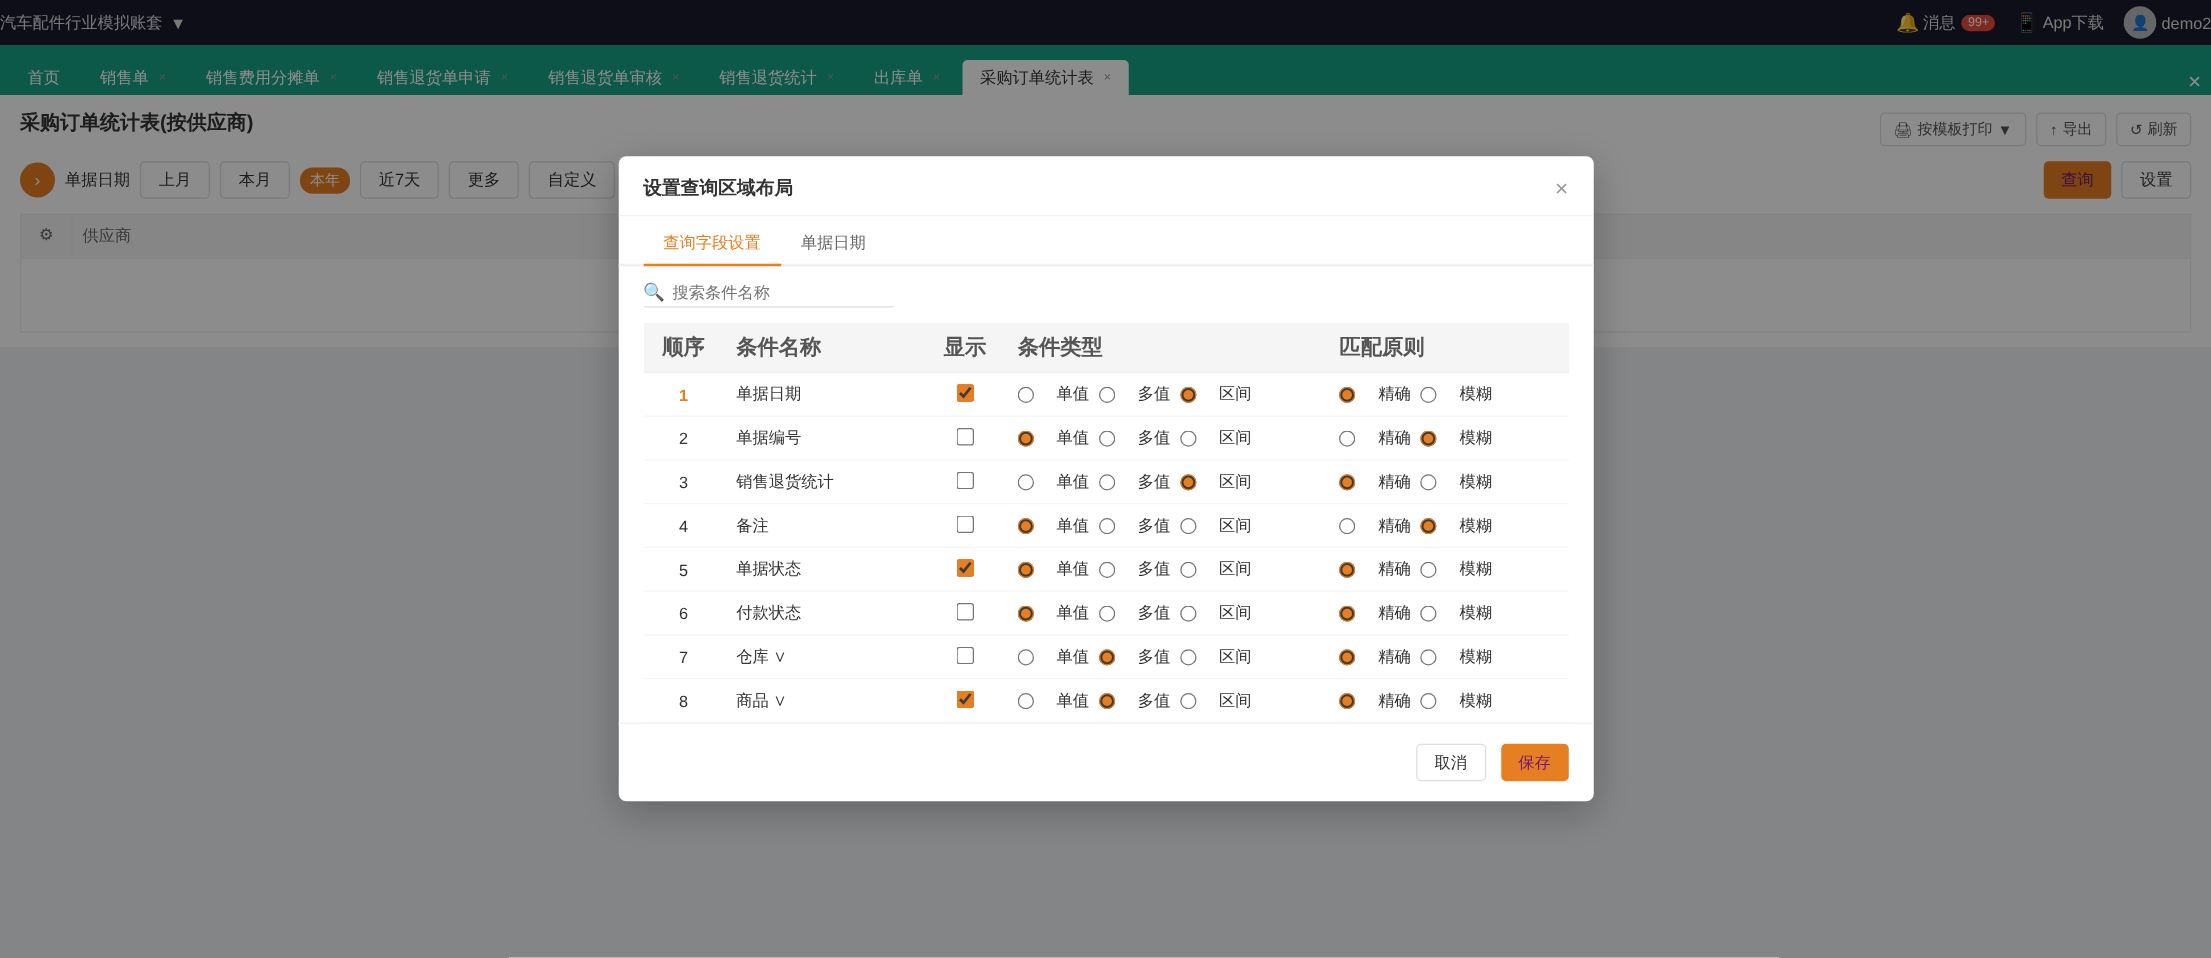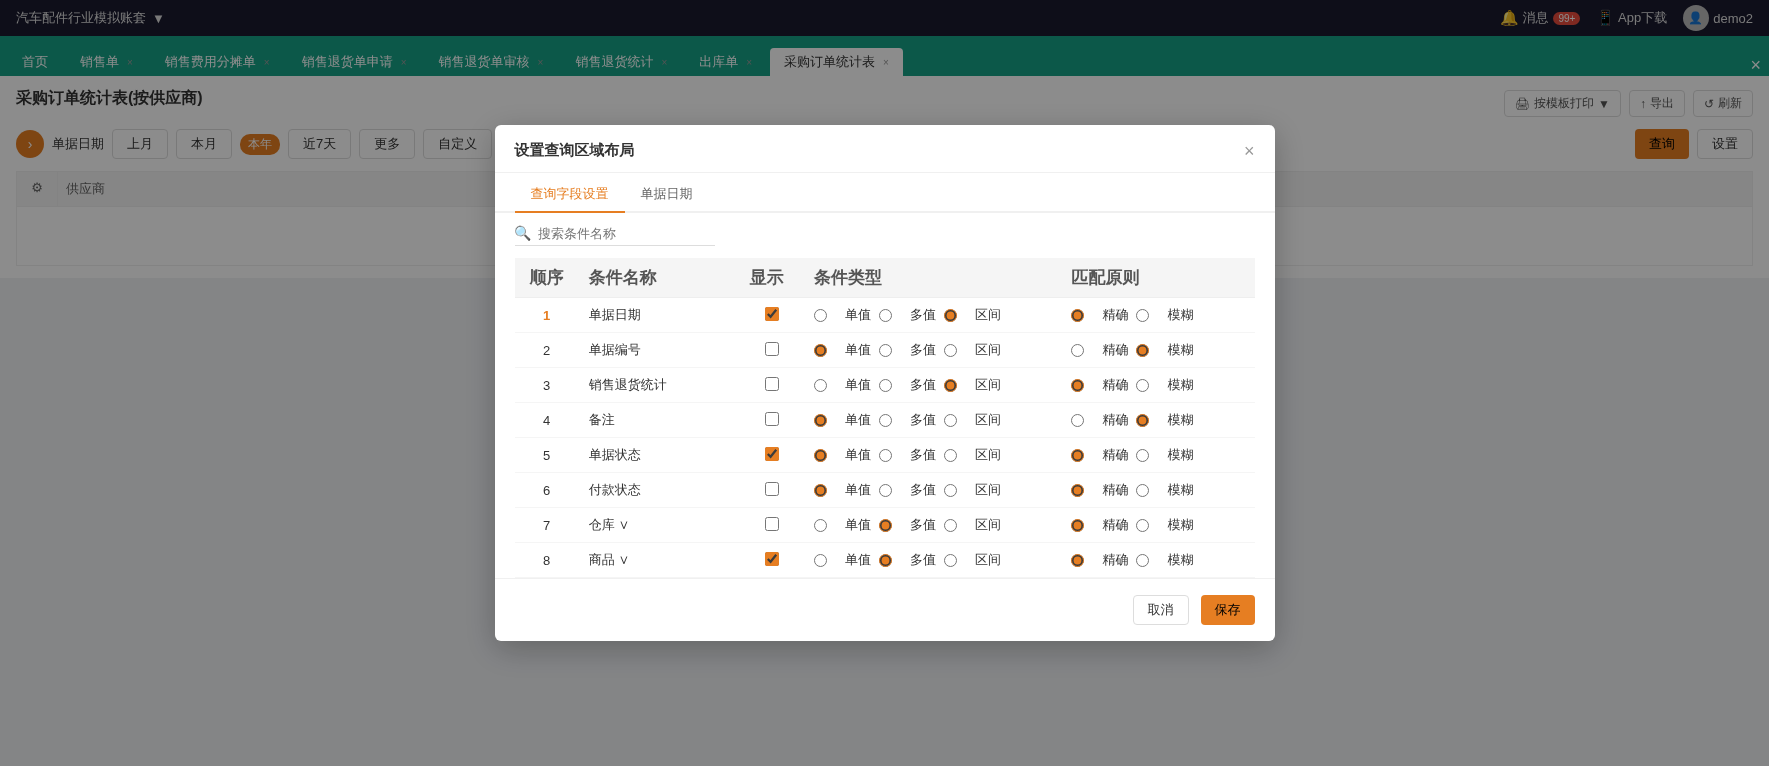--- a/index.html
+++ b/index.html
@@ -12,7 +12,7 @@
       display: flex;
       align-items: center;
       justify-content: space-between;
-      padding: 0 16px;
+      padding: 0 0;
       color: #ccc;
     }
     .top-bar-left { font-size: 13px; color: #ddd; display: flex; align-items: center; gap: 6px; }

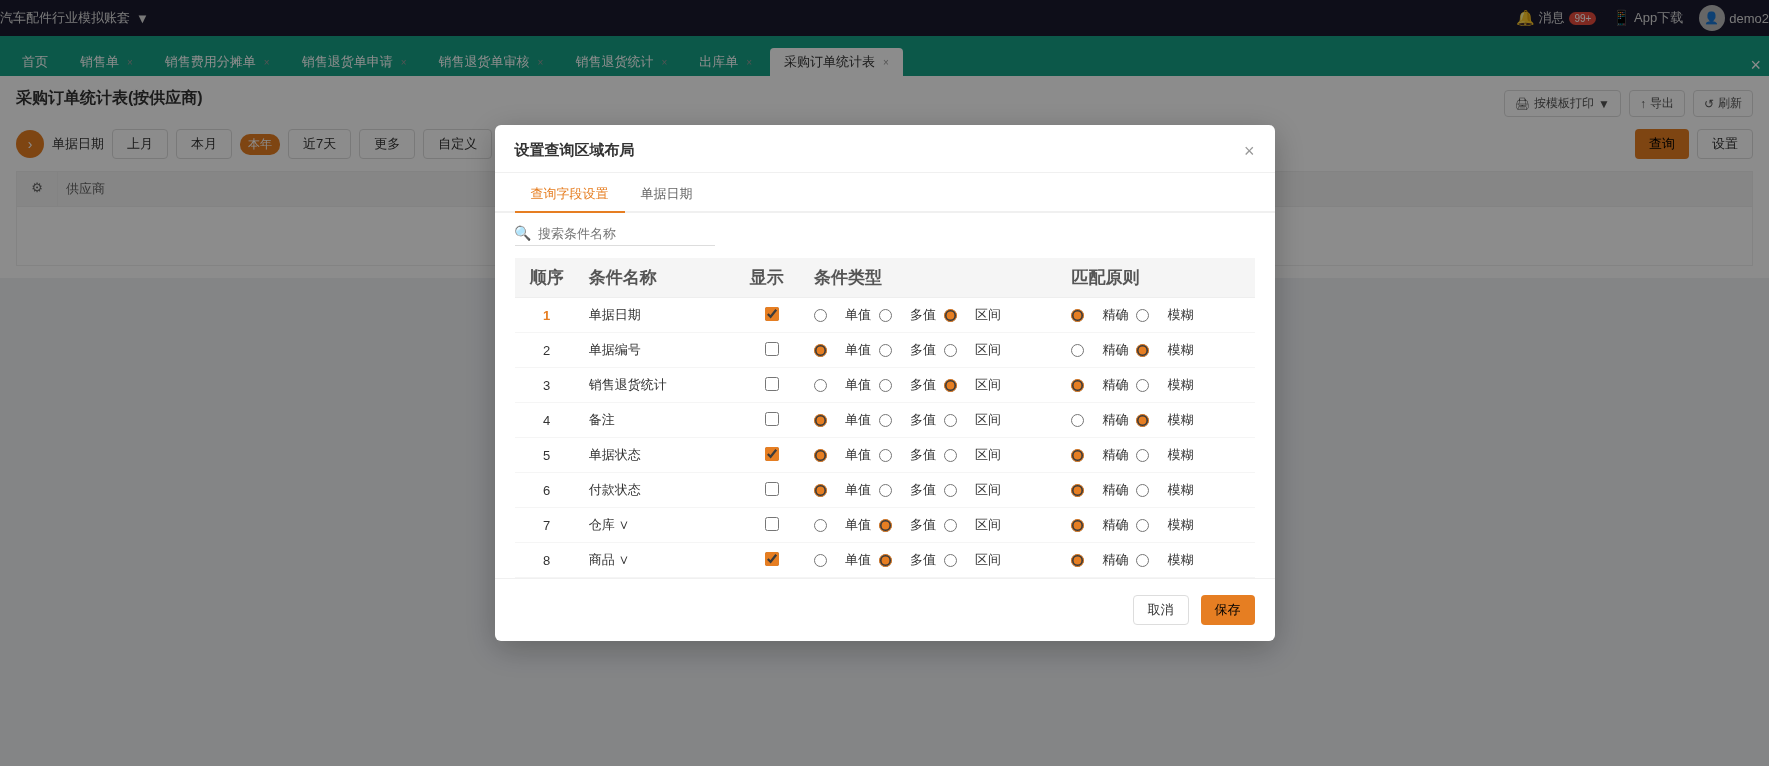--- a/index.html
+++ b/index.html
@@ -53,7 +53,7 @@
 
     
     .toolbar { display: flex; align-items: center; gap: 8px; margin-bottom: 12px; flex-wrap: wrap; }
-    .btn-orange { background: #e67e22; color: #000000; border: none; padding: 5px 14px; border-radius: 4px; cursor: pointer; font-size: 13px; }
+    .btn-orange { background: #e67e22; color: #701a75; border: none; padding: 5px 14px; border-radius: 4px; cursor: pointer; font-size: 13px; }
     .btn-white { background: white; color: #333; border: 1px solid #ddd; padding: 5px 14px; border-radius: 4px; cursor: pointer; font-size: 13px; }
     .date-tag { background: #e67e22; color: white; border-radius: 10px; padding: 2px 8px; font-size: 12px; }
     .date-label { font-size: 12px; color: #666; }

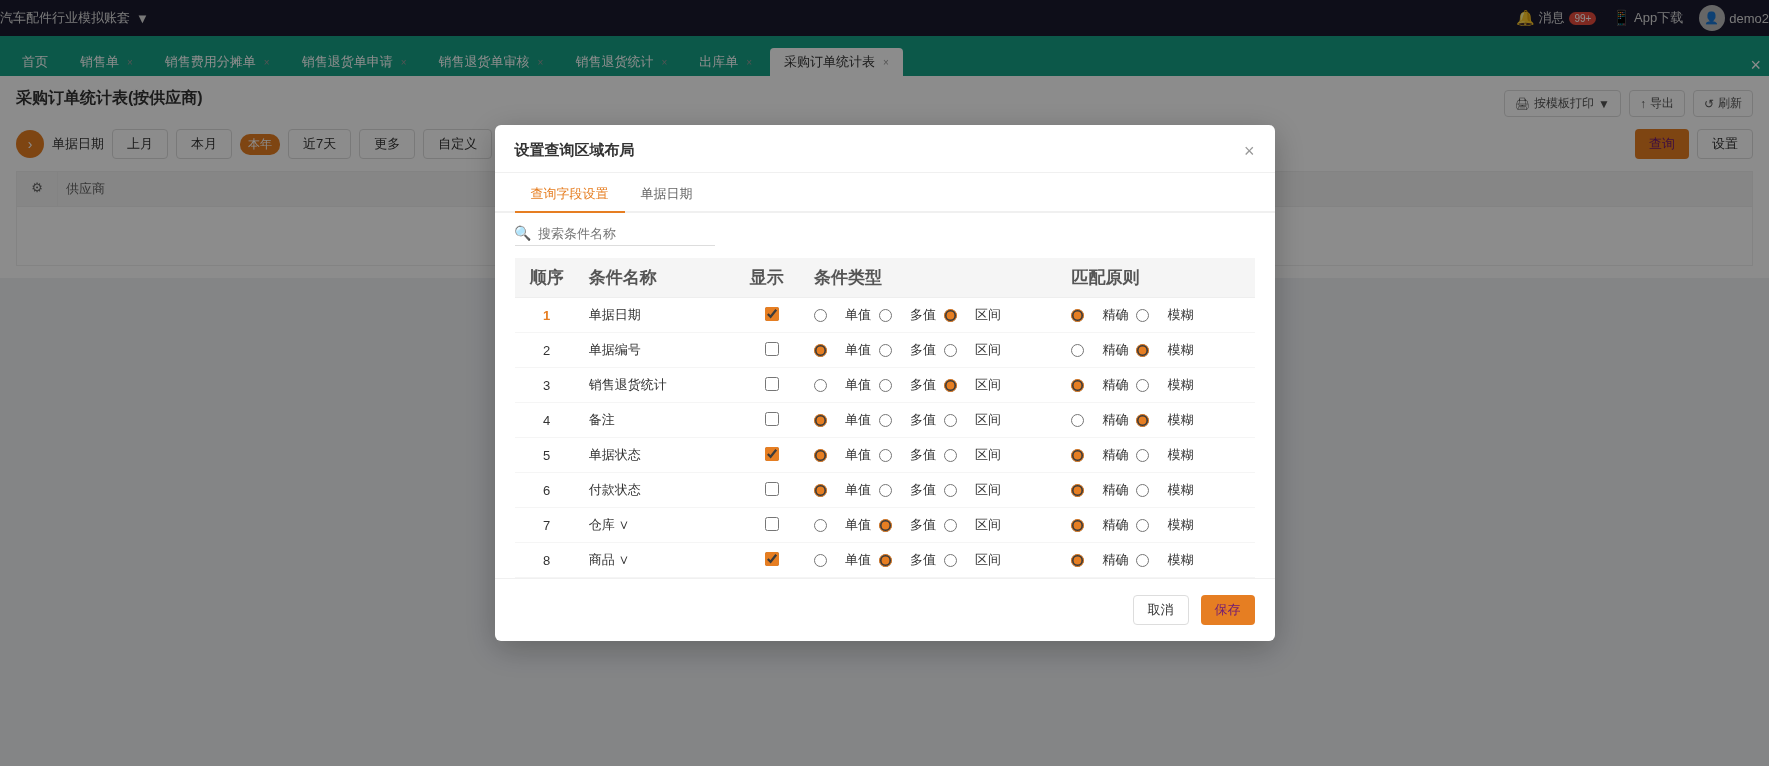--- a/index.html
+++ b/index.html
@@ -275,7 +275,7 @@
           <tr>
             <th style="width:60px; text-align:center;">顺序</th>
             <th style="width:150px;">条件名称</th>
-            <th style="width:60px; text-align:left;">显示</th>
+            <th style="width:60px; text-align:center;">显示</th>
             <th style="width:240px;">条件类型</th>
             <th style="width:180px;">匹配原则</th>
           </tr>

